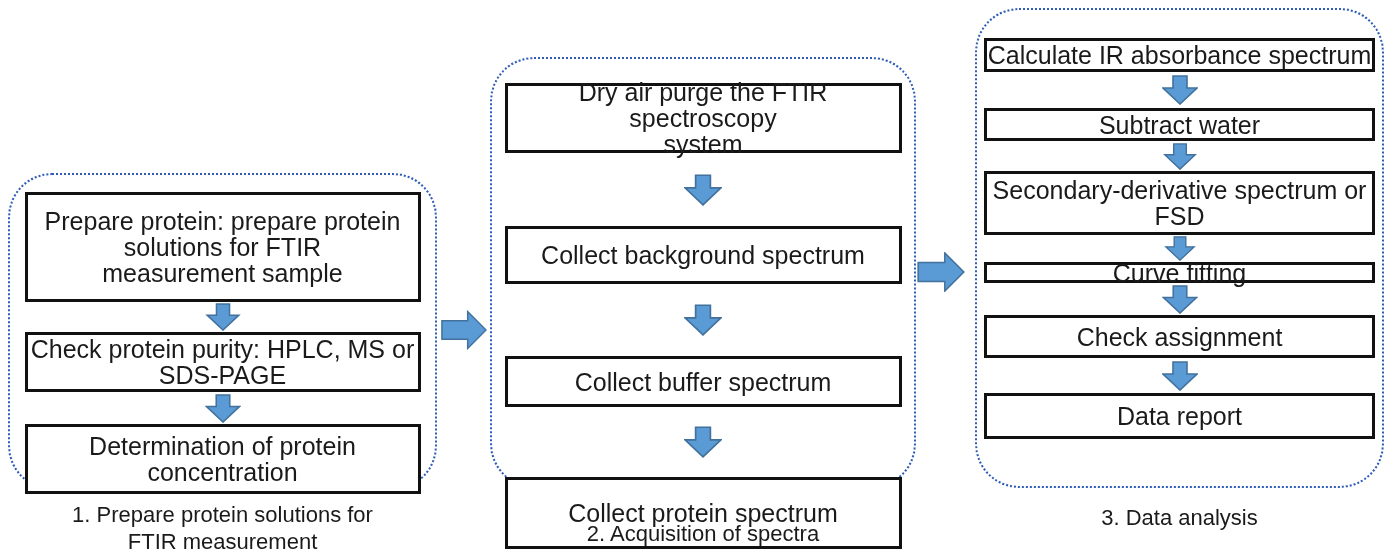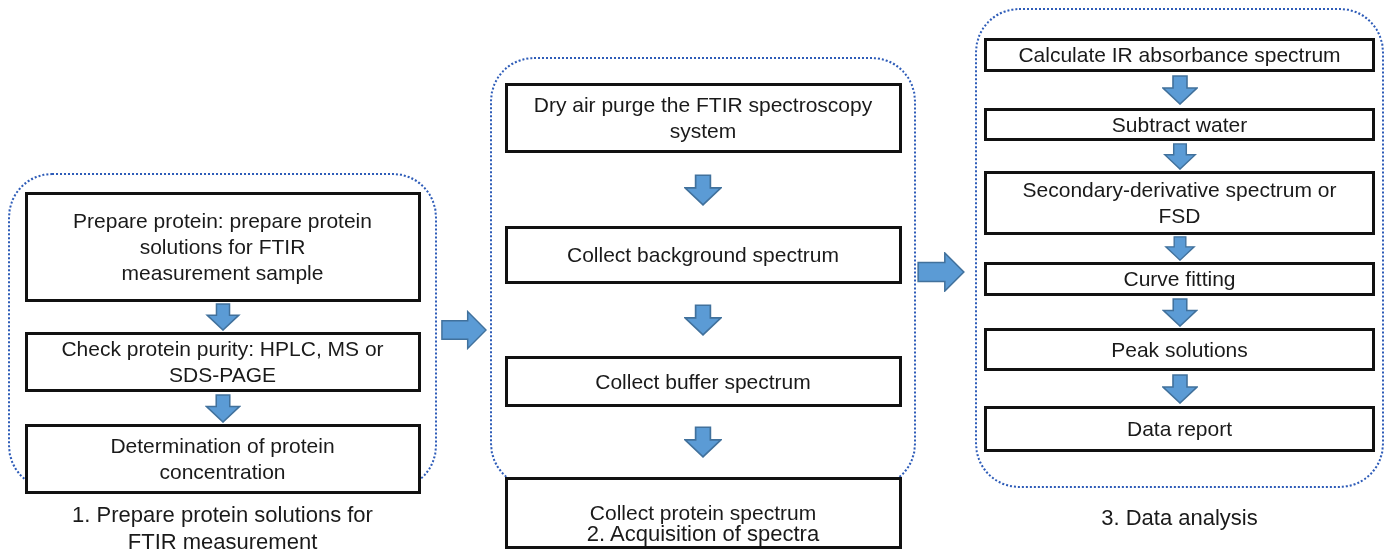--- a/index.html
+++ b/index.html
@@ -29,7 +29,7 @@
     align-items: center;
     justify-content: center;
     text-align: center;
-    font-size: 21px;
+    font-size: 25px;
     line-height: 26px;
     white-space: pre-line;
     flex: none;

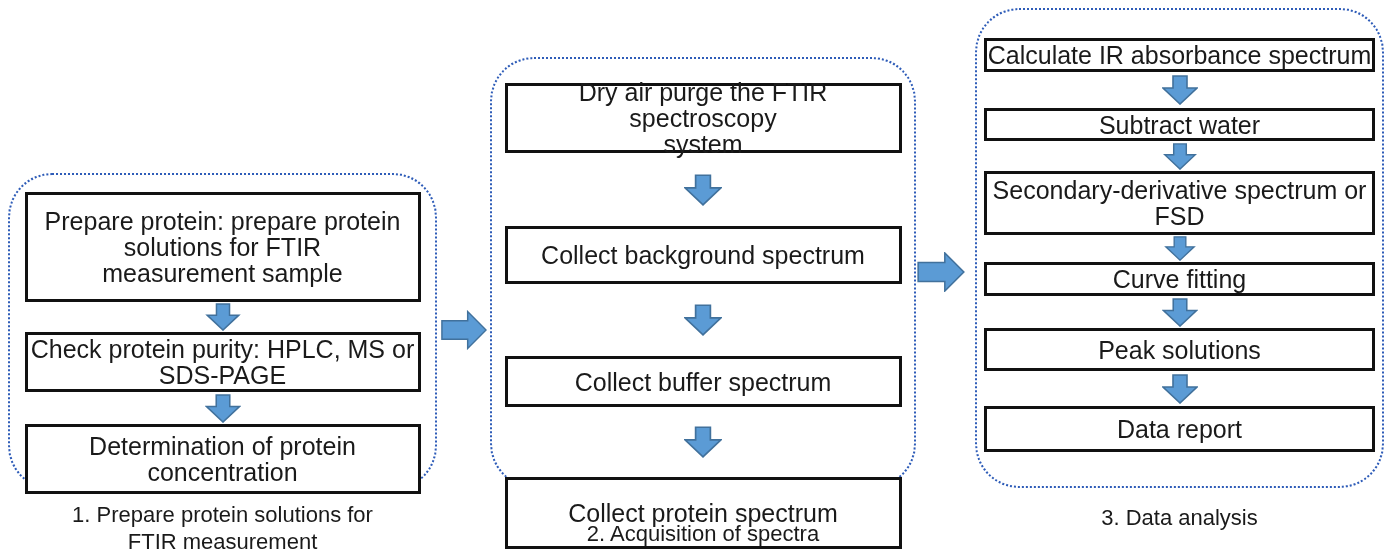--- a/index.html
+++ b/index.html
@@ -120,7 +120,7 @@
           <path d="M11 1 L25 1 L25 13 L35 13 L18 29 L1 13 L11 13 Z" fill="#5b9bd5" stroke="#41719c" stroke-width="1.6" stroke-linejoin="miter"></path>
         </svg>
     </div>
-    <div class="step" style="height:34px">Curve fitting</div>
+    <div class="step" style="height:21px">Curve fitting</div>
     <div class="gap" style="height:32px">
       <svg width="36" height="29" viewBox="0 0 36 30">
           <path d="M11 1 L25 1 L25 13 L35 13 L18 29 L1 13 L11 13 Z" fill="#5b9bd5" stroke="#41719c" stroke-width="1.6" stroke-linejoin="miter"></path>

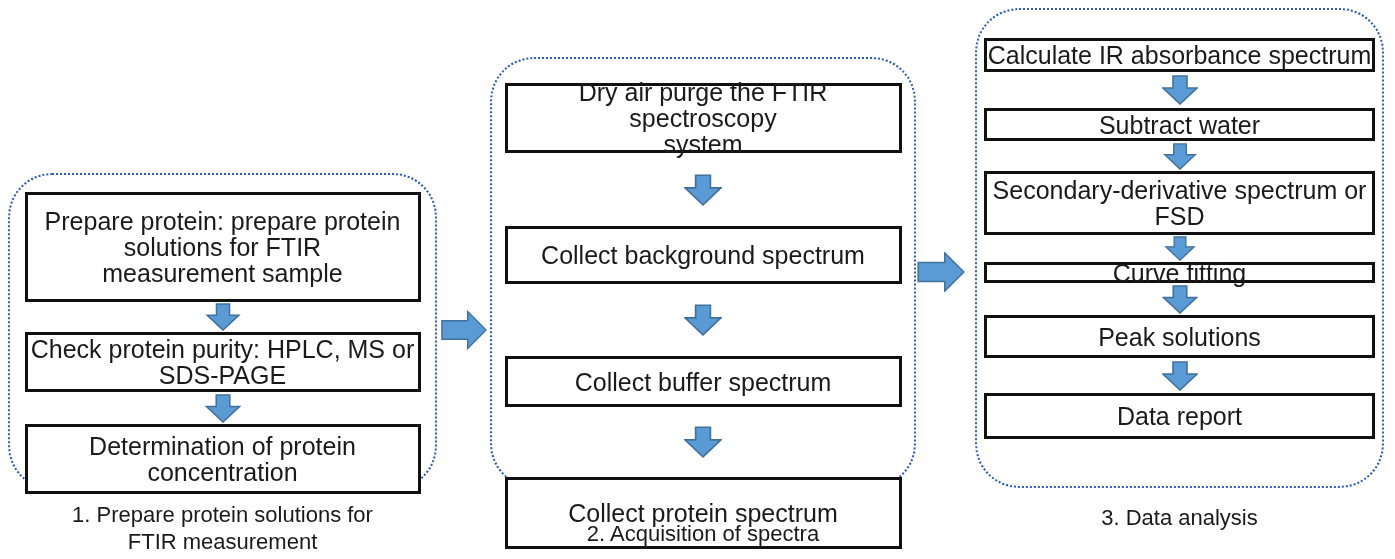--- a/index.html
+++ b/index.html
@@ -126,7 +126,7 @@
           <path d="M11 1 L25 1 L25 13 L35 13 L18 29 L1 13 L11 13 Z" fill="#5b9bd5" stroke="#41719c" stroke-width="1.6" stroke-linejoin="miter"></path>
         </svg>
     </div>
-    <div class="step" style="height:43px">Peak solutions</div>
+    <div class="step" style="height:43px">Check assignment</div>
     <div class="gap" style="height:35px">
       <svg width="36" height="30" viewBox="0 0 36 30">
           <path d="M11 1 L25 1 L25 13 L35 13 L18 29 L1 13 L11 13 Z" fill="#5b9bd5" stroke="#41719c" stroke-width="1.6" stroke-linejoin="miter"></path>

